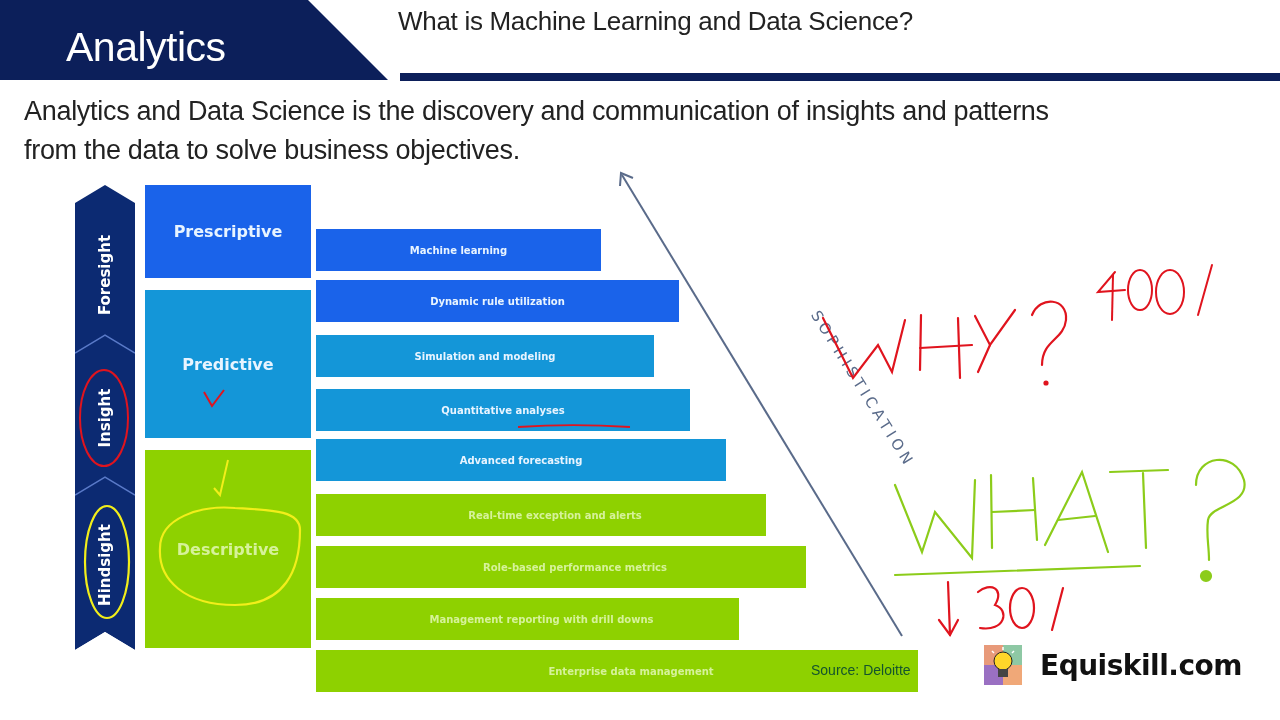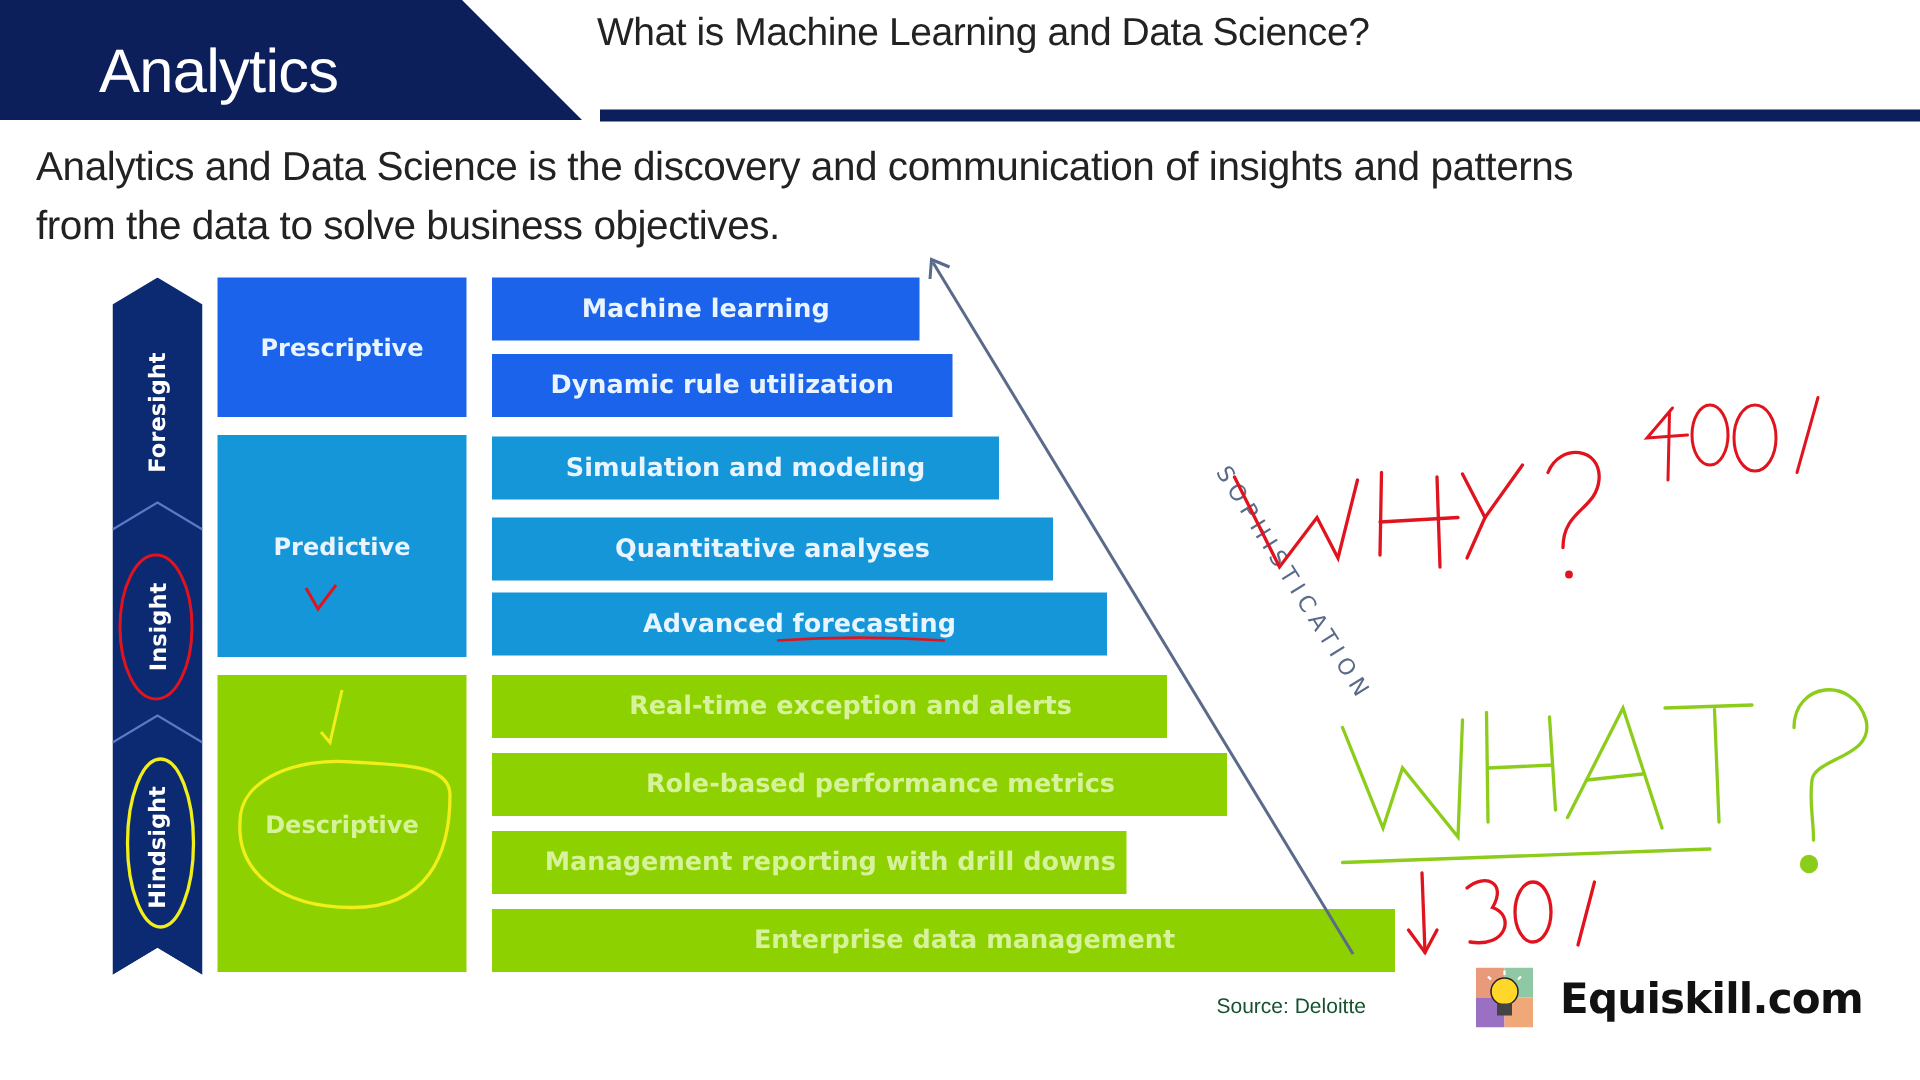--- a/index.html
+++ b/index.html
@@ -19,7 +19,7 @@
   .chevron-label span { transform: rotate(-90deg); white-space: nowrap; display: inline-block; }
 
   .cat-box { position: absolute; left: 145px; width: 166px; display: flex; align-items: center; justify-content: center; color: #e8f4ff; font-weight: bold; font-size: 16px; }
-  .bar { position: absolute; left: 328px; height: 42px; display: flex; align-items: center; justify-content: center; color: #e8f4ff; font-weight: bold; font-size: 17px; white-space: nowrap; }
+  .bar { position: absolute; left: 316px; height: 42px; display: flex; align-items: center; justify-content: center; color: #e8f4ff; font-weight: bold; font-size: 10px; white-space: nowrap; margin-top: 44px; }
   .cat-prescriptive { background: #1a63ea; }
   .cat-predictive { background: #1496d8; }
   .cat-descriptive { background: #8ed100; color: #d6f29a; }

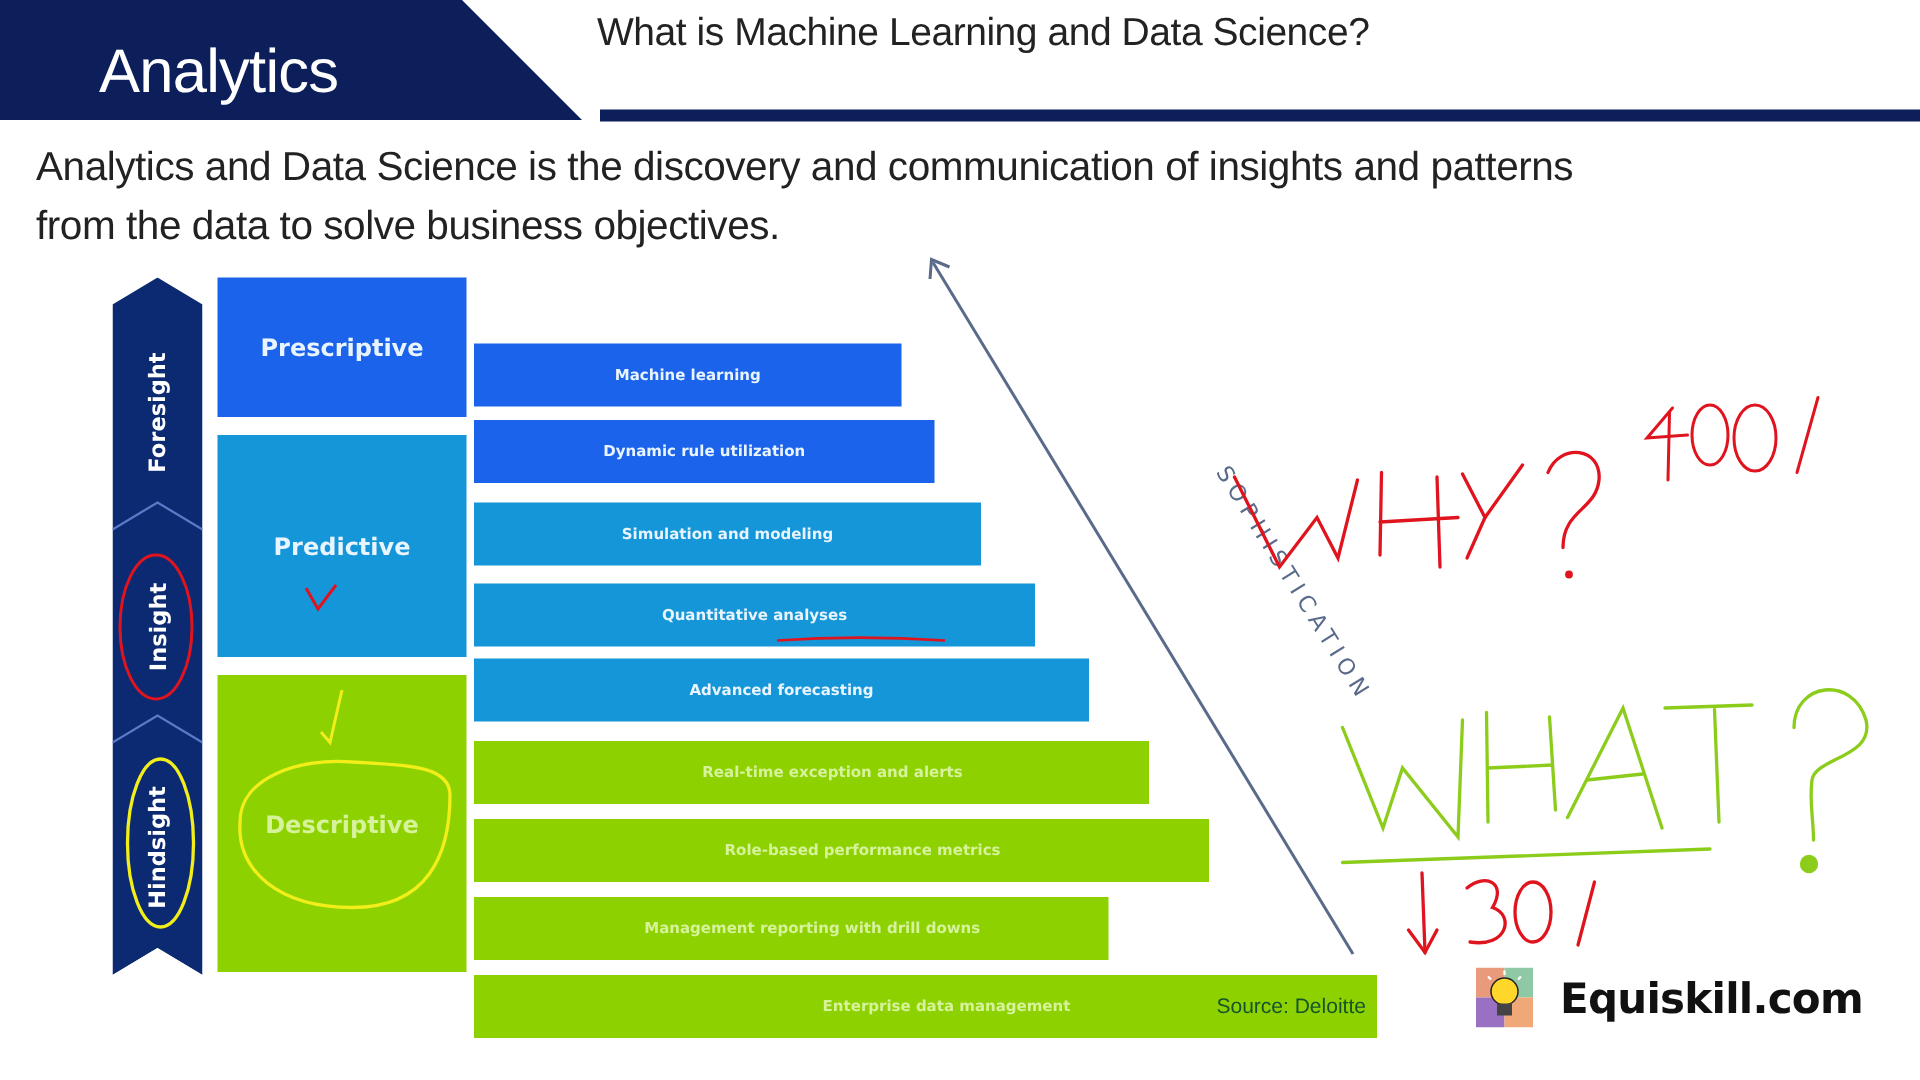--- a/index.html
+++ b/index.html
@@ -72,7 +72,7 @@
 <div class="cat-box cat-descriptive" style="top:450px;height:198px">Descriptive</div>
 
 <div class="bar cat-prescriptive" style="top:185px;width:285px">Machine learning</div>
-<div class="bar cat-prescriptive" style="top:236px;width:307px">Dynamic rule utilization</div>
+<div class="bar cat-prescriptive" style="top:236px;width:363px">Dynamic rule utilization</div>
 <div class="bar cat-predictive" style="top:291px;width:338px">Simulation and modeling</div>
 <div class="bar cat-predictive" style="top:345px;width:374px">Quantitative analyses</div>
 <div class="bar cat-predictive" style="top:395px;width:410px">Advanced forecasting</div>

